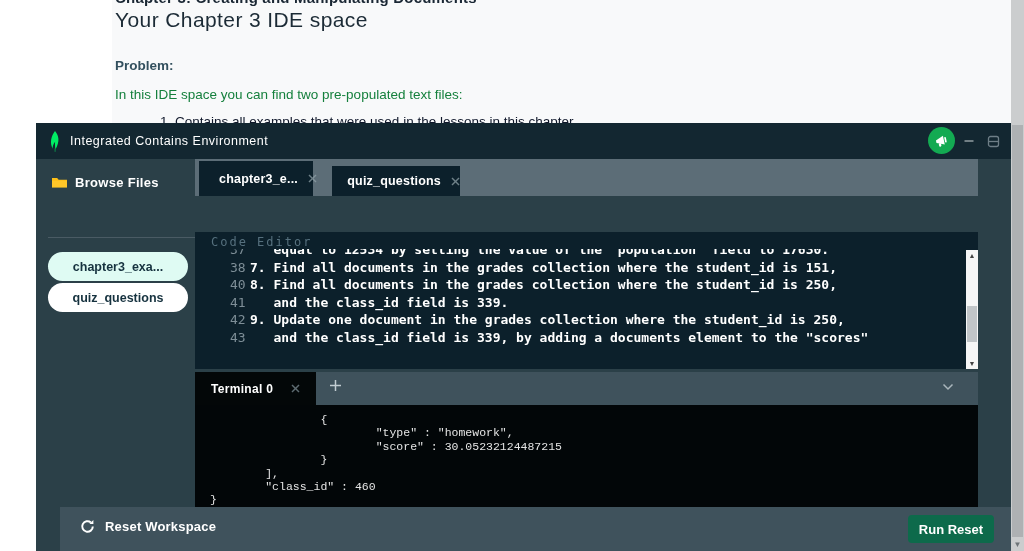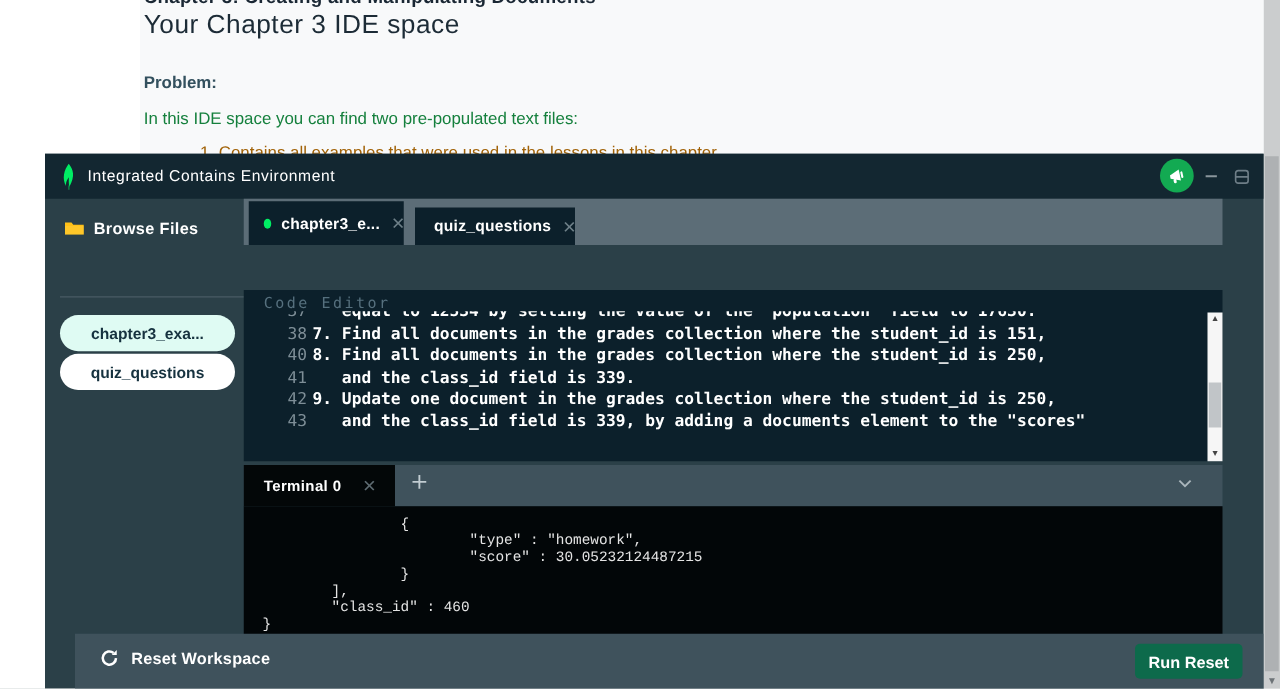--- a/index.html
+++ b/index.html
@@ -13,7 +13,7 @@
   .lesson-title { position:absolute; left:3px; top:8px; font-size:21px; font-weight:500; color:#1c2b36; letter-spacing:.4px; }
   .problem-label { position:absolute; left:3px; top:58px; font-size:13.5px; font-weight:bold; color:#33505e; }
   .lesson-intro { position:absolute; left:3px; top:87px; font-size:13.5px; color:#15803d; }
-  .lesson-li { position:absolute; left:48px; top:114px; font-size:13.5px; color:#a16207; }
+  .lesson-li { position:absolute; left:48px; top:114px; font-size:13.5px; color:#0f172a; }
 
   
   .ide { position:absolute; left:36px; top:123px; width:975px; height:428px; background:#2B4048; z-index:5; }

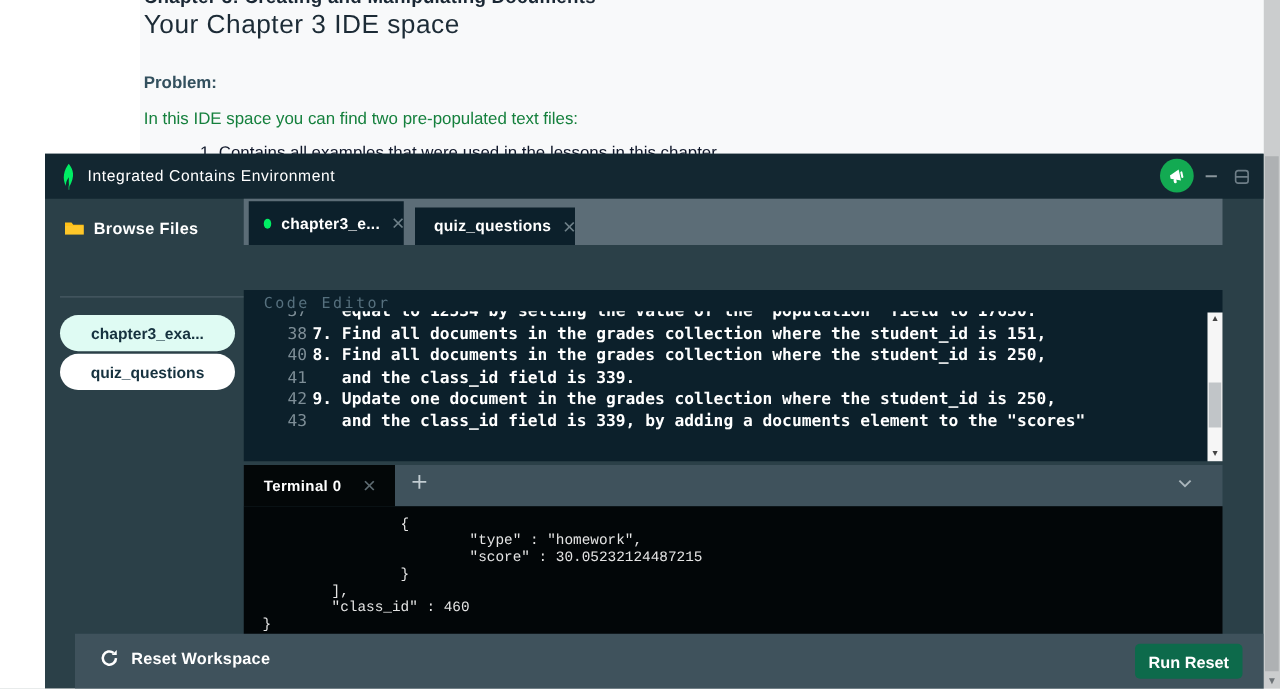--- a/index.html
+++ b/index.html
@@ -42,7 +42,7 @@
   .main { position:absolute; left:159px; top:0; width:783px; bottom:0; }
   .tabstrip { position:absolute; left:0; top:0; width:100%; height:37px; background:#5C6D77; }
   .etab { position:absolute; background:#0C202B; display:flex; align-items:center; cursor:pointer; color:#fff; }
-  .etab-0 { left:4px; top:2px; width:124px; height:35px; }
+  .etab-0 { left:4px; top:2px; width:114px; height:35px; }
   .etab-1 { left:137px; top:7px; width:128px; height:30px; }
   .tab-dot { width:8px; height:8px; border-radius:50%; background:#00ED64; margin:0 8px 0 12px; }
   .etab-1 .tab-pad { width:16px; }

